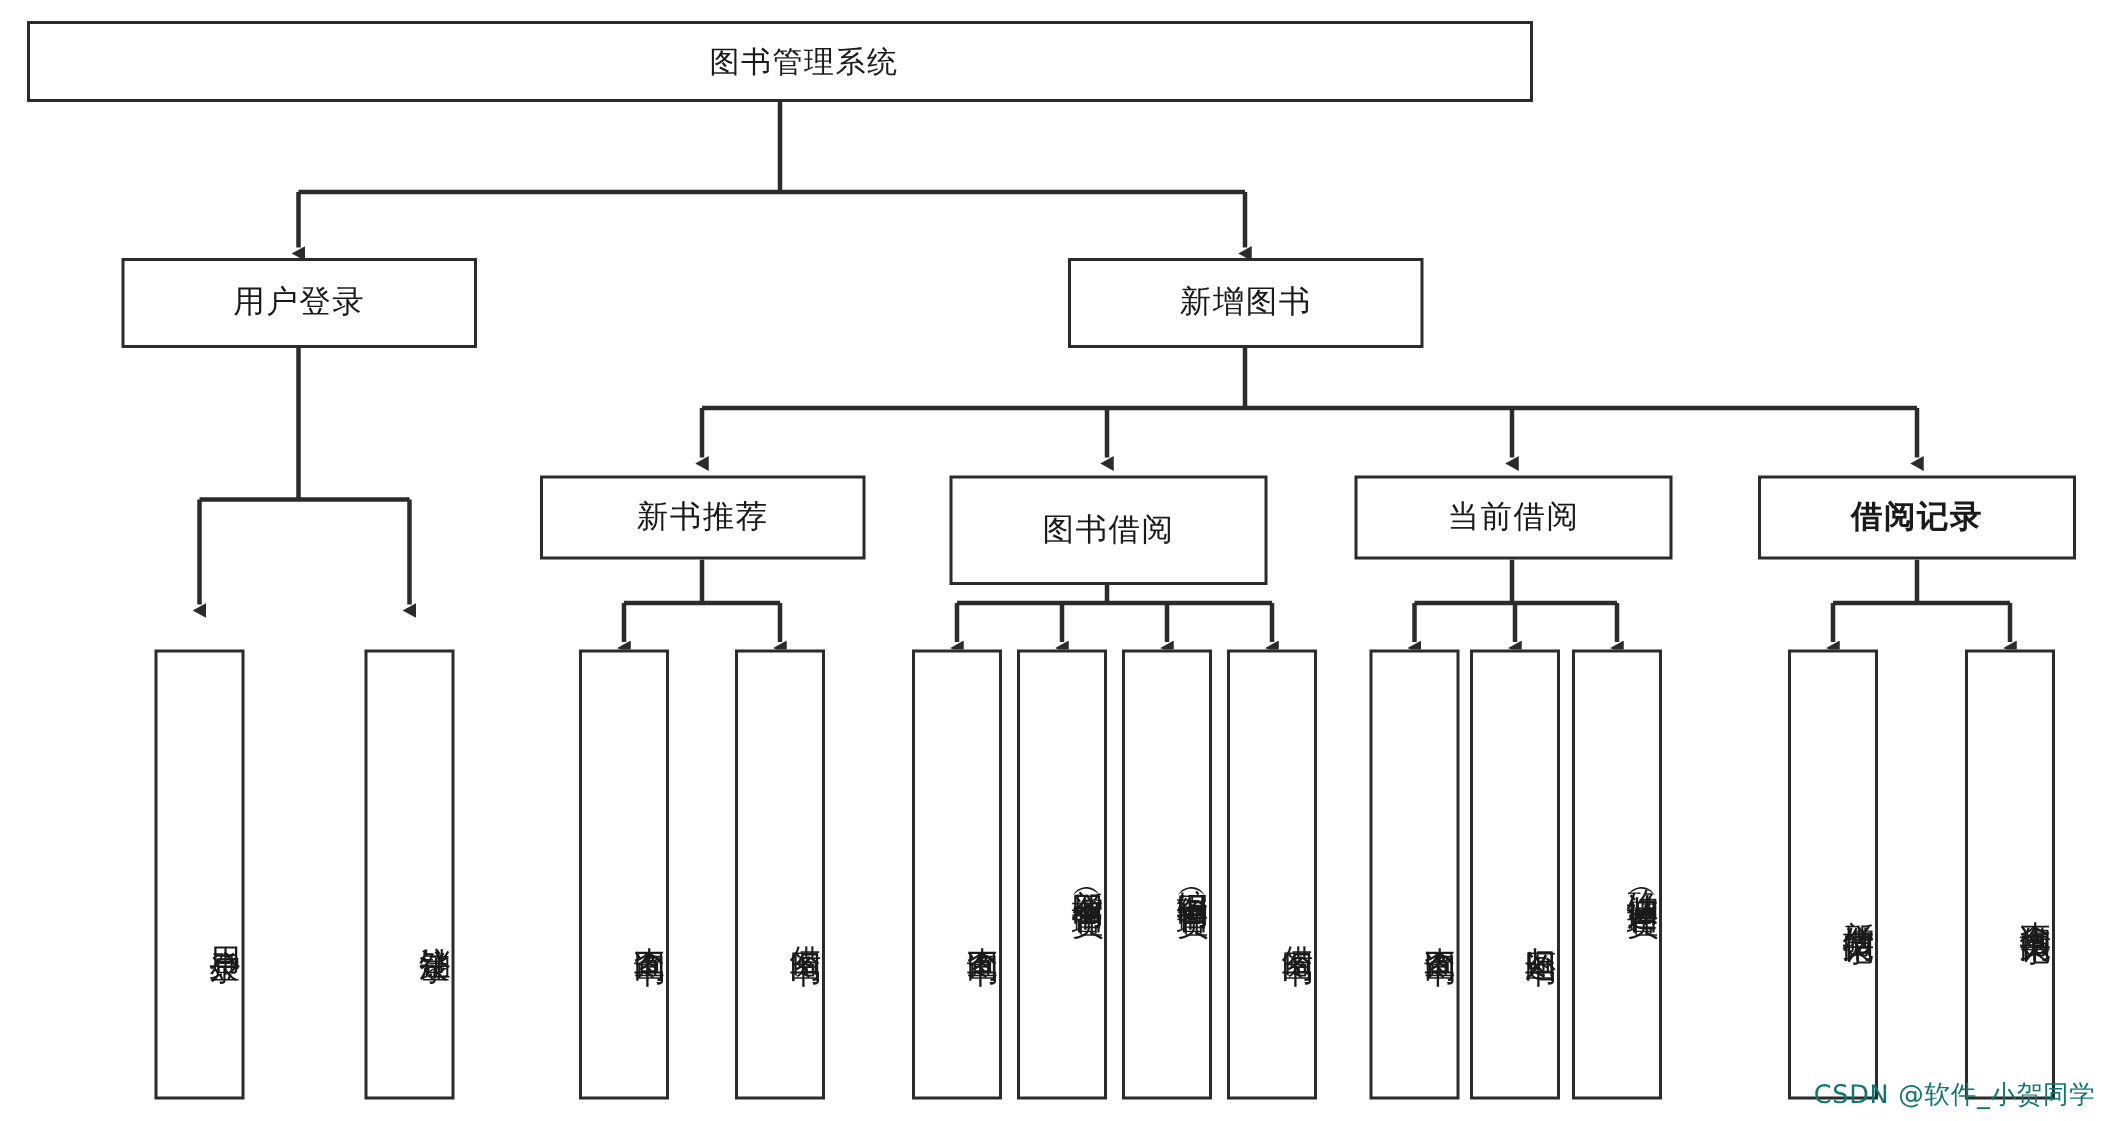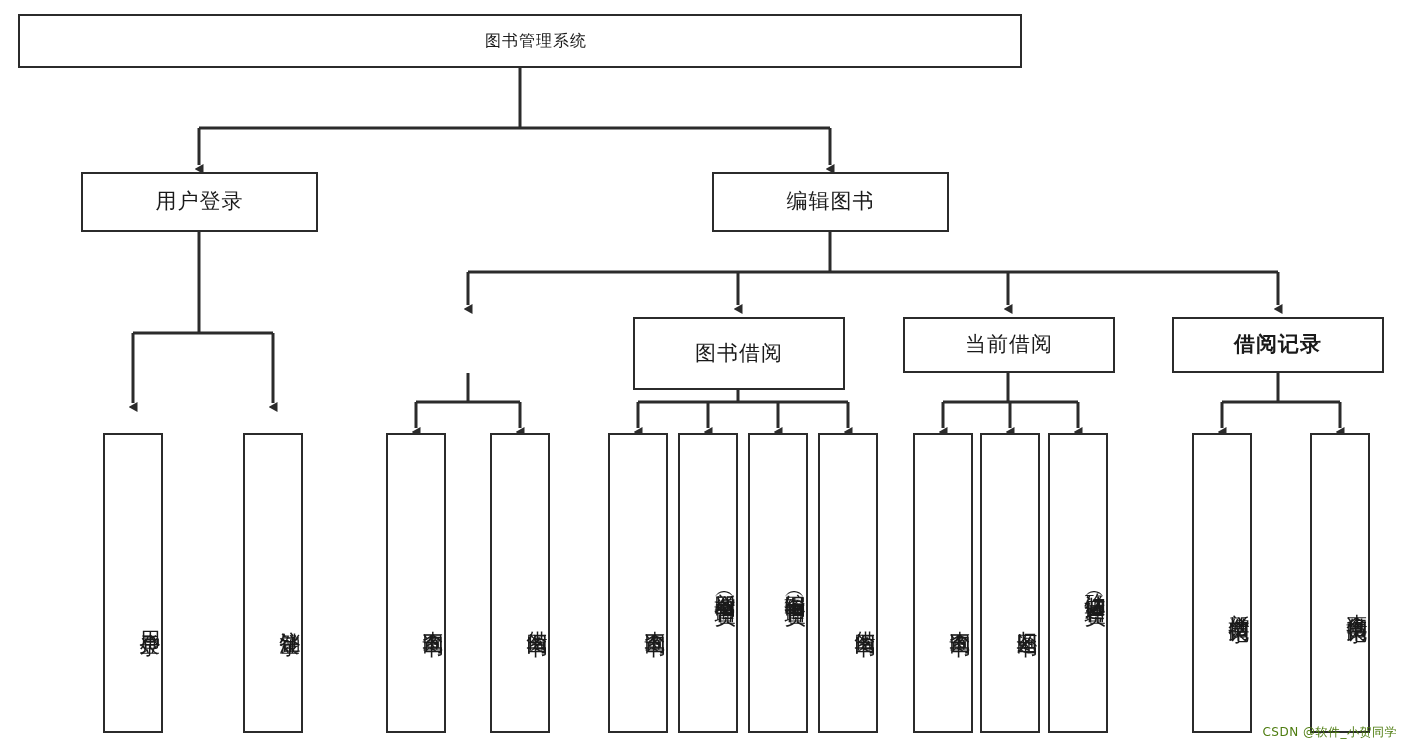--- a/index.html
+++ b/index.html
@@ -43,7 +43,7 @@
     white-space: nowrap;
   }
   .node.root {
-    font-size: 16px;
+    font-size: 20px;
     padding-left: 32px;
   }
   .node.vert {

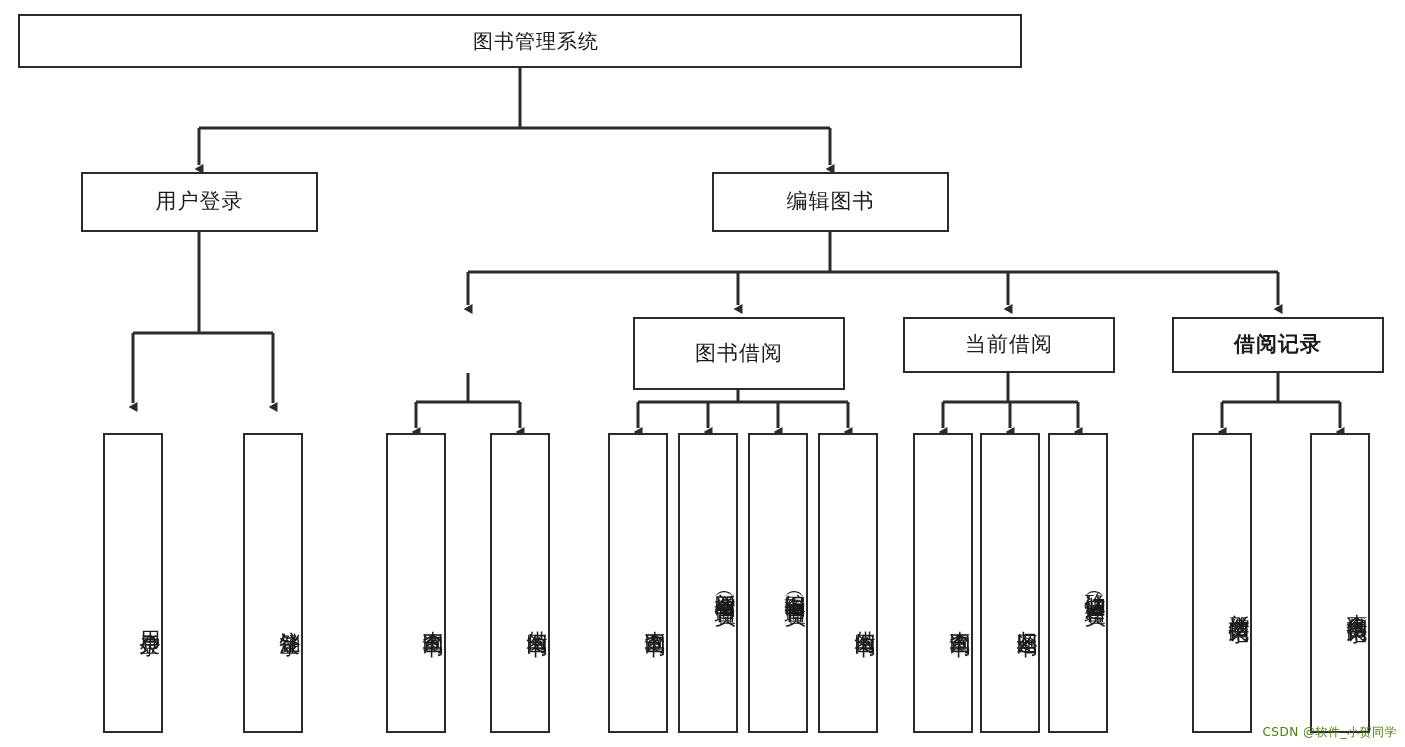--- a/index.html
+++ b/index.html
@@ -133,7 +133,7 @@
 
   <div class="node horiz" style="left:81px; top:172px; width:237px; height:60px;">用户登录</div>
 
-  <div class="node horiz" style="left:712px; top:172px; width:237px; height:60px;">编辑图书</div>
+  <div class="node horiz" style="left:712px; top:172px; width:237px; height:60px;">新增图书</div>
 
 
   <div class="node horiz" style="left:633px; top:317px; width:212px; height:73px;">图书借阅</div>

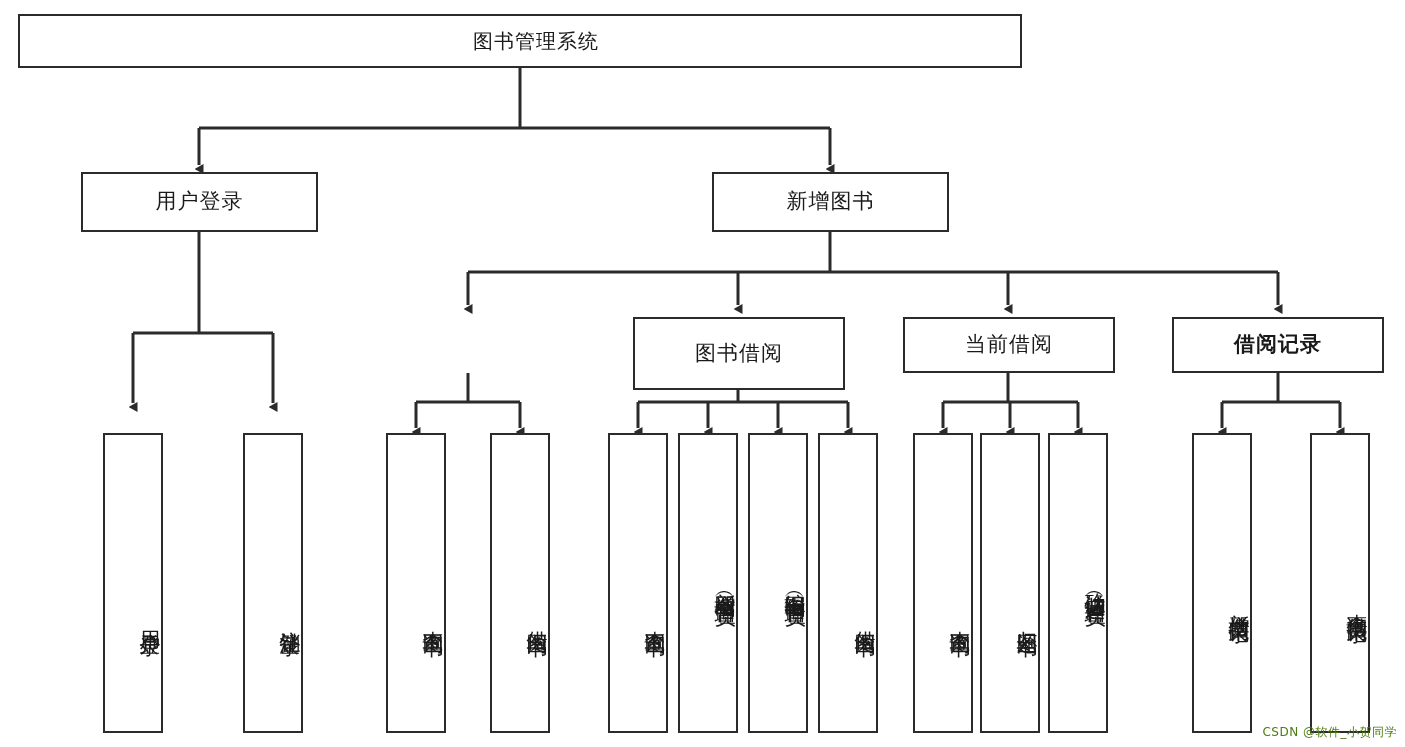--- a/index.html
+++ b/index.html
@@ -135,6 +135,7 @@
 
   <div class="node horiz" style="left:712px; top:172px; width:237px; height:60px;">新增图书</div>
 
+  <div class="node horiz" style="left:360px; top:317px; width:217px; height:56px;">新书推荐</div>
 
   <div class="node horiz" style="left:633px; top:317px; width:212px; height:73px;">图书借阅</div>
 

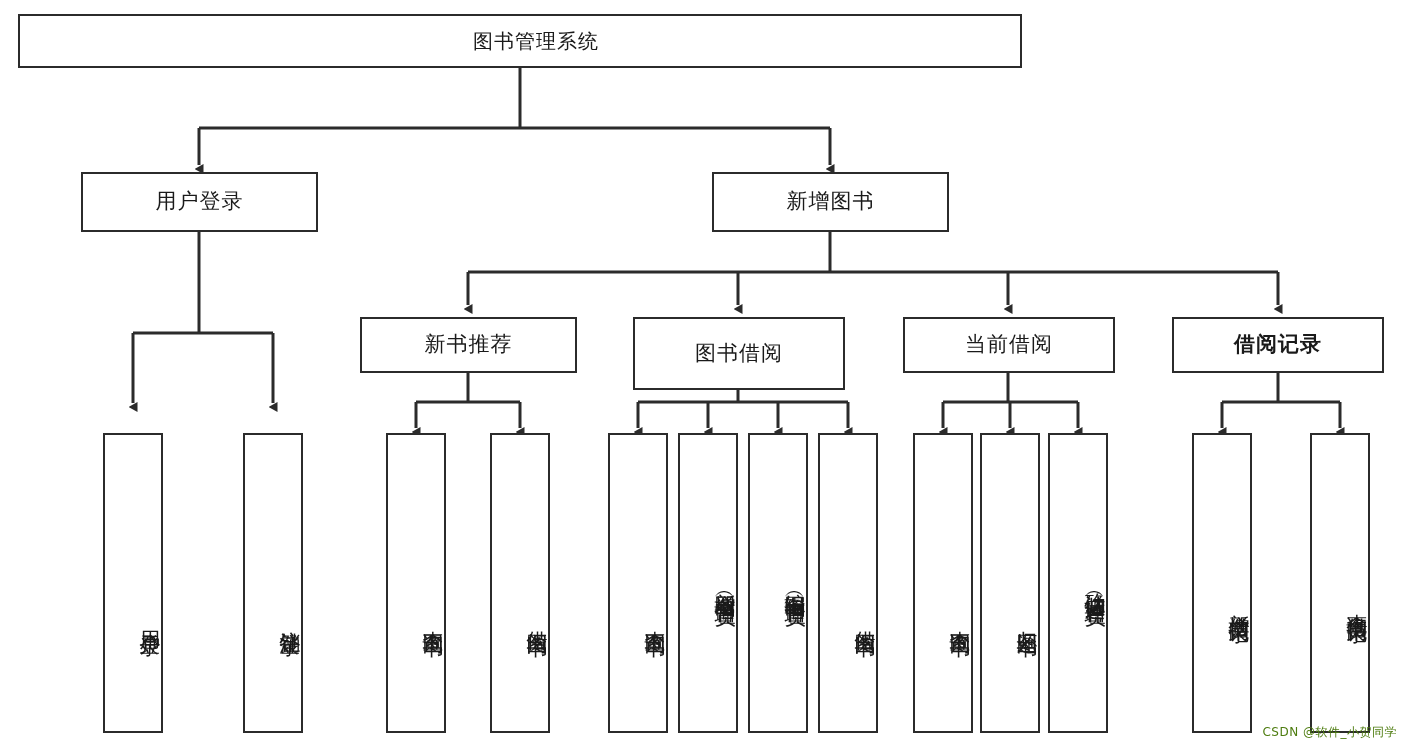--- a/index.html
+++ b/index.html
@@ -64,8 +64,8 @@
     position: absolute;
     right: 8px;
     bottom: 6px;
-    font-size: 12px;
-    color: #4d7c0f;
+    font-size: 17px;
+    color: #0f766e;
     letter-spacing: 0.5px;
     white-space: nowrap;
     user-select: none;

